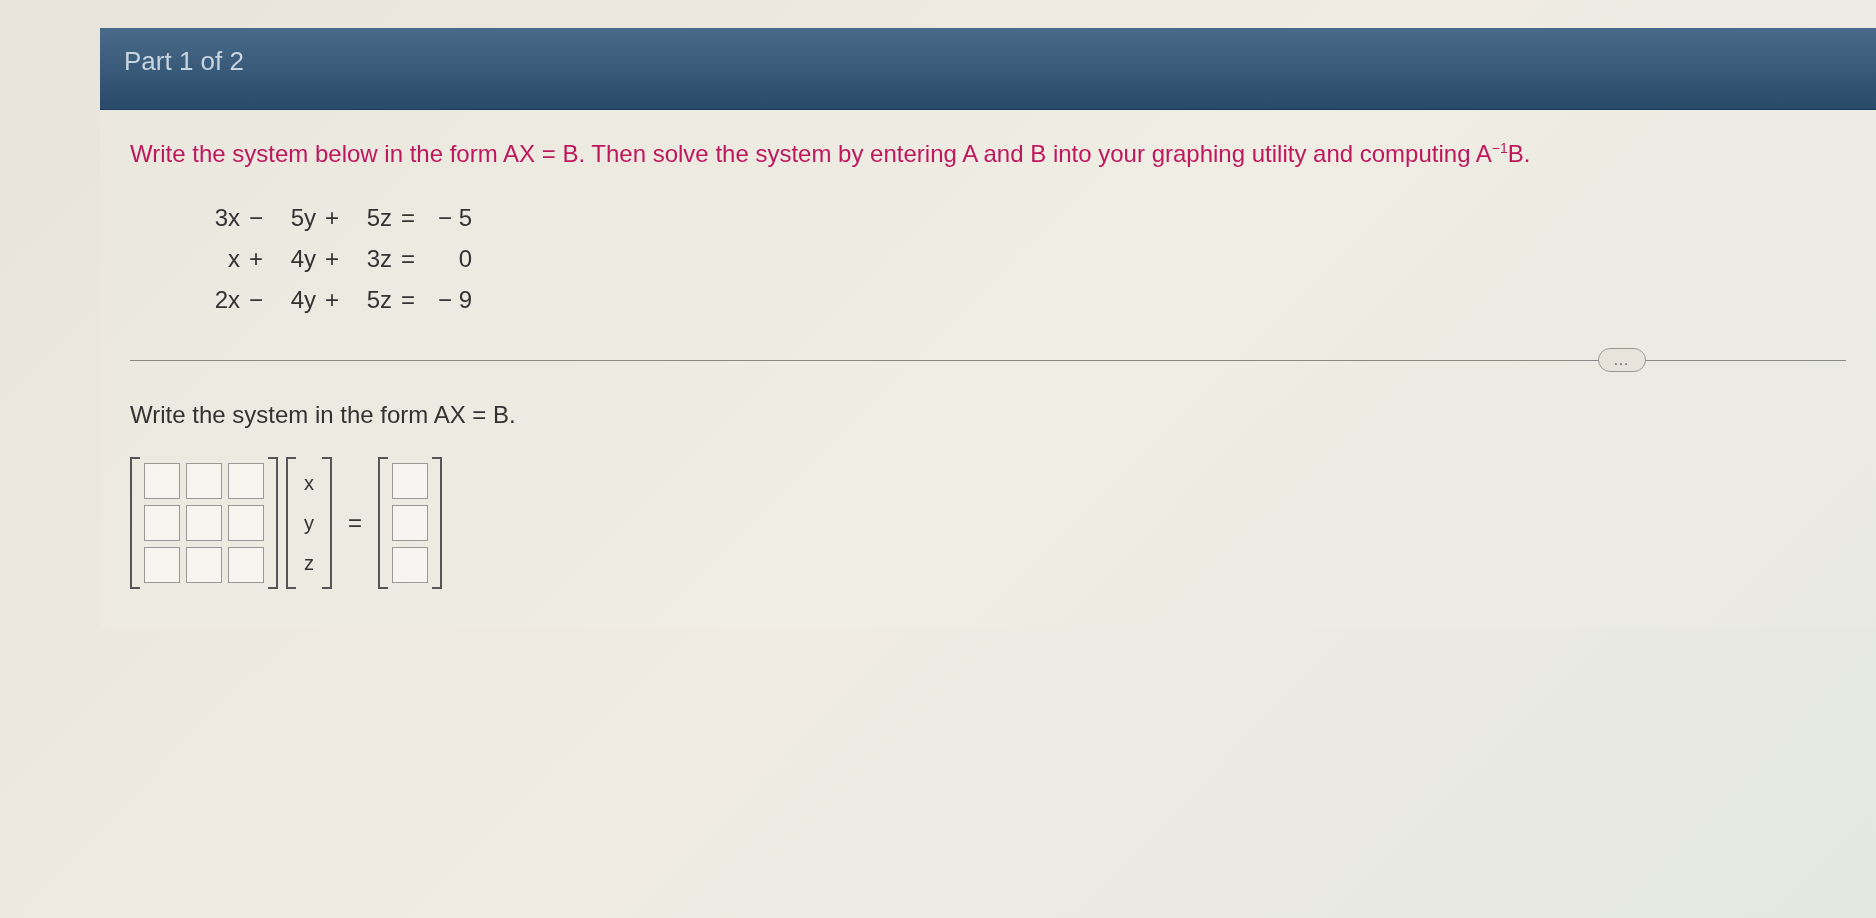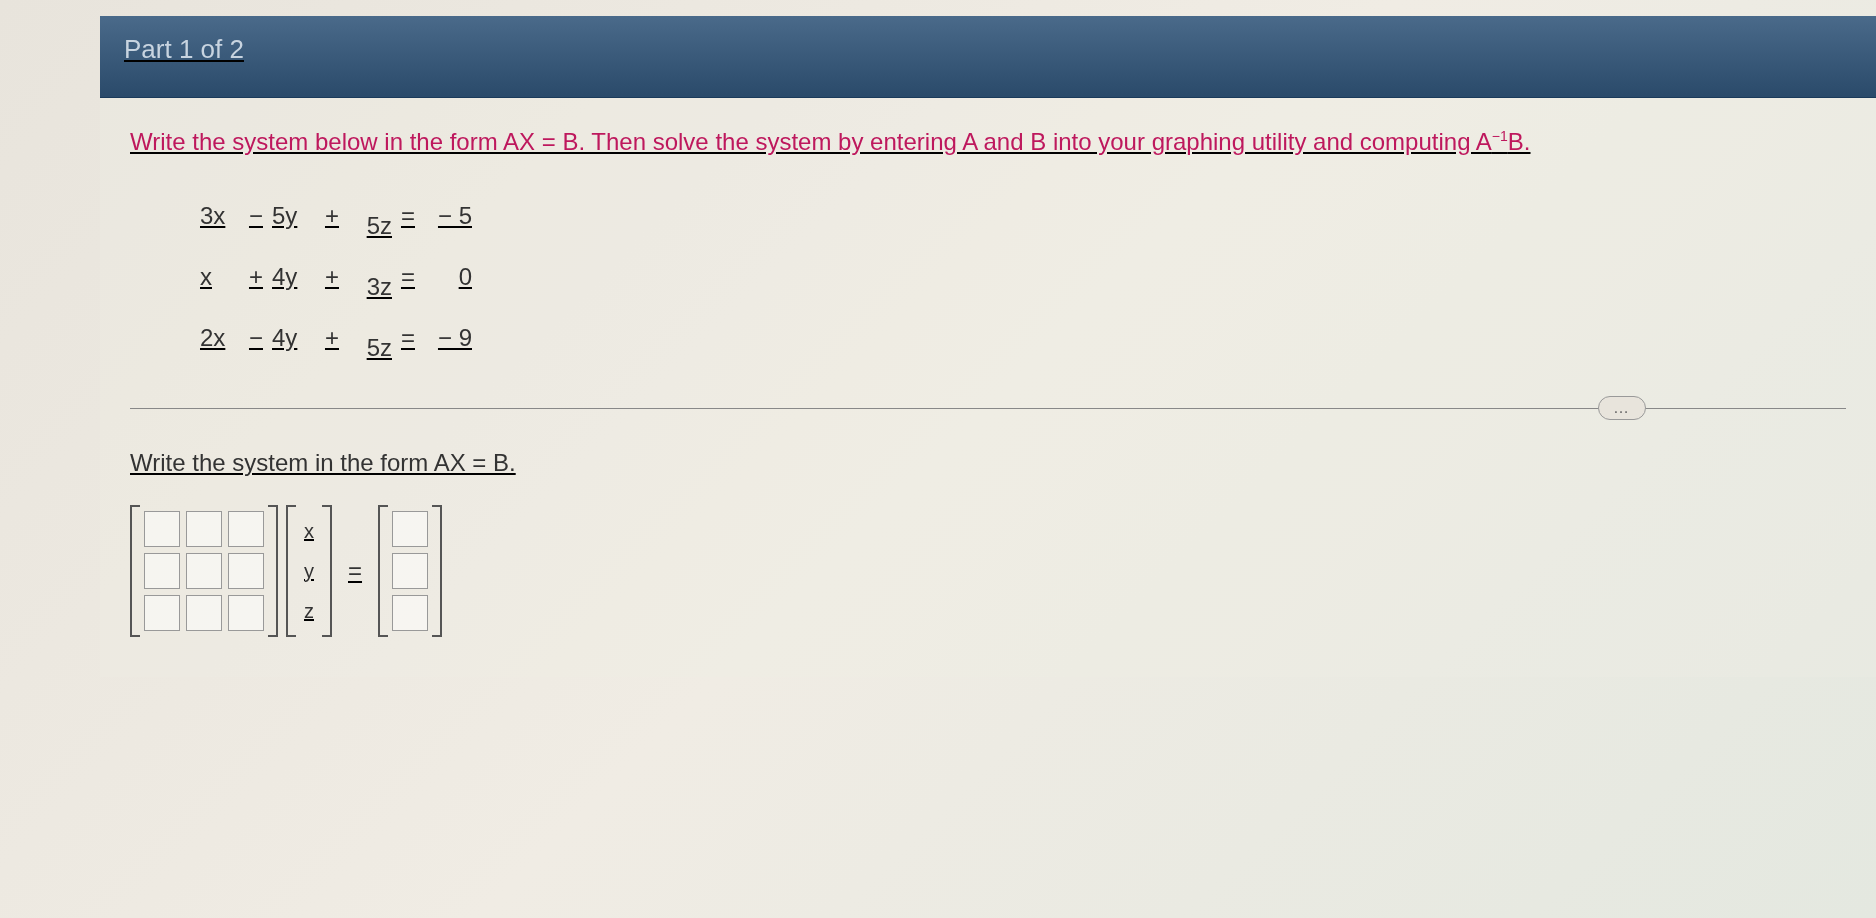--- a/index.html
+++ b/index.html
@@ -13,8 +13,7 @@
   }
   .page-outer {
     padding-left: 100px;
-    padding-top: 16px;
-    text-decoration: underline;
+    padding-top: 28px;
   }
   .part-header {
     background: linear-gradient(180deg, #4a6a8a 0%, #3a5a7a 50%, #2a4a6a 100%);

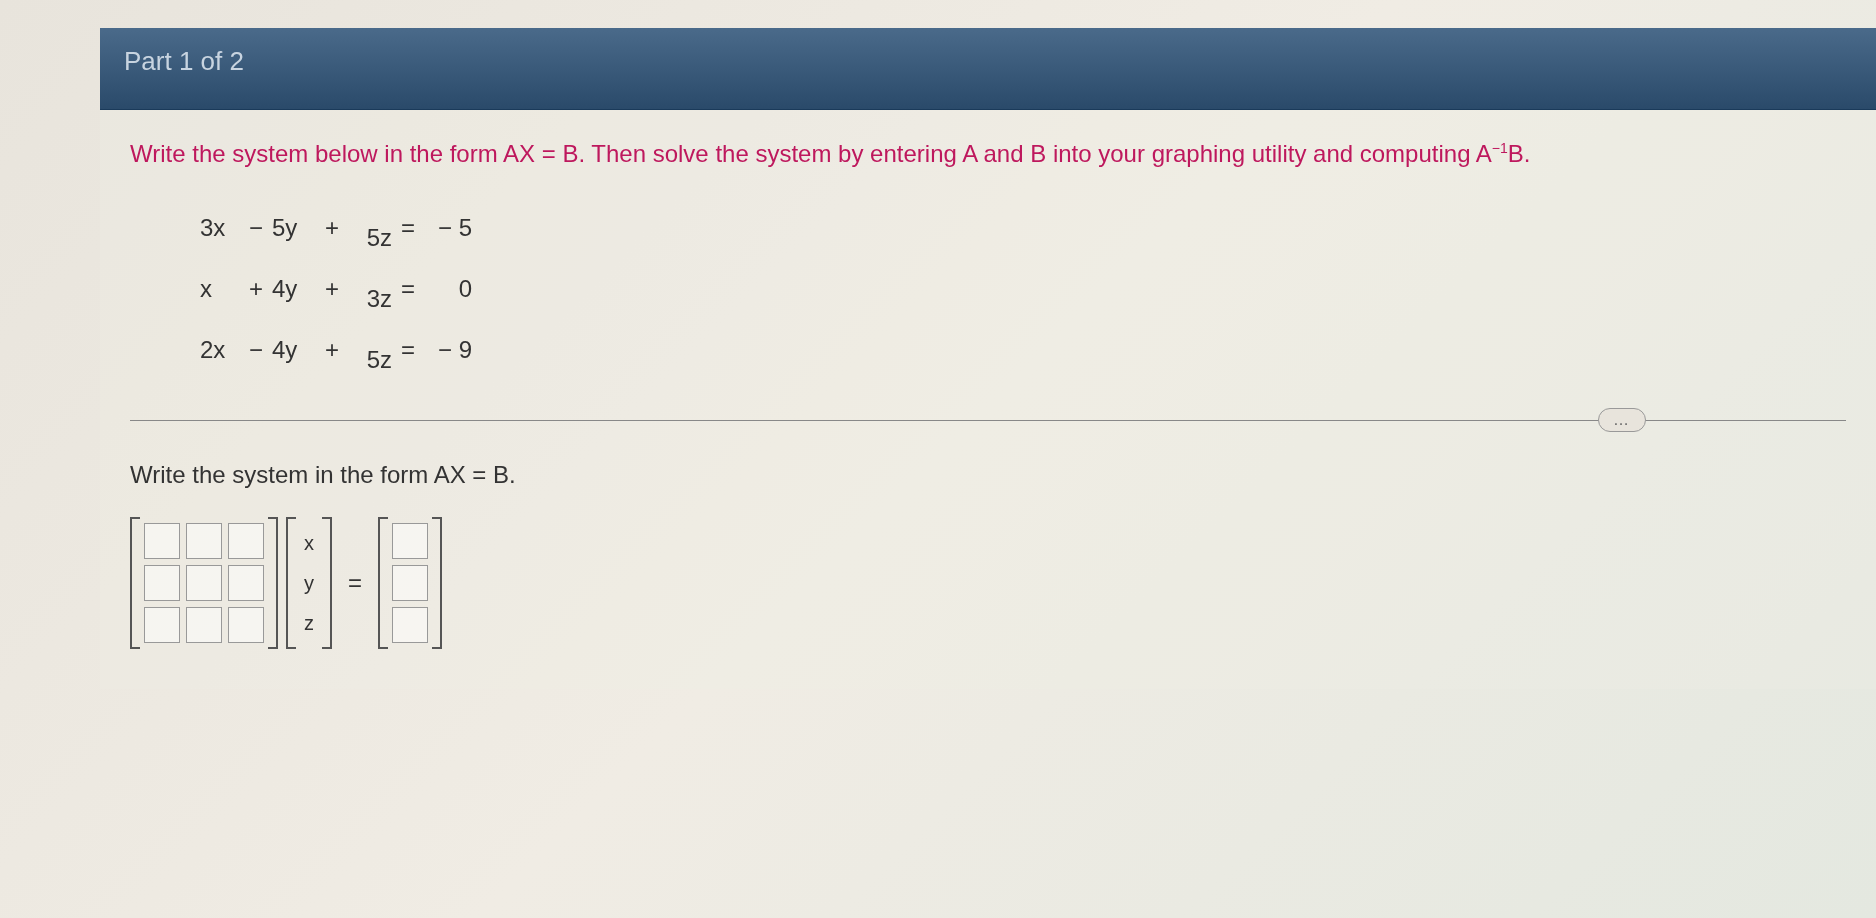--- a/index.html
+++ b/index.html
@@ -42,7 +42,7 @@
     font-family: Arial, sans-serif;
   }
   .eq-row { display: flex; align-items: center; }
-  .eq-col { display: inline-block; text-align: left; margin-right: 4px; }
+  .eq-col { display: inline-block; text-align: right; margin-right: 4px; }
   .w1 { width: 40px; }
   .w2 { width: 44px; }
   .w3 { width: 44px; text-align: right; margin-top: 20px;}

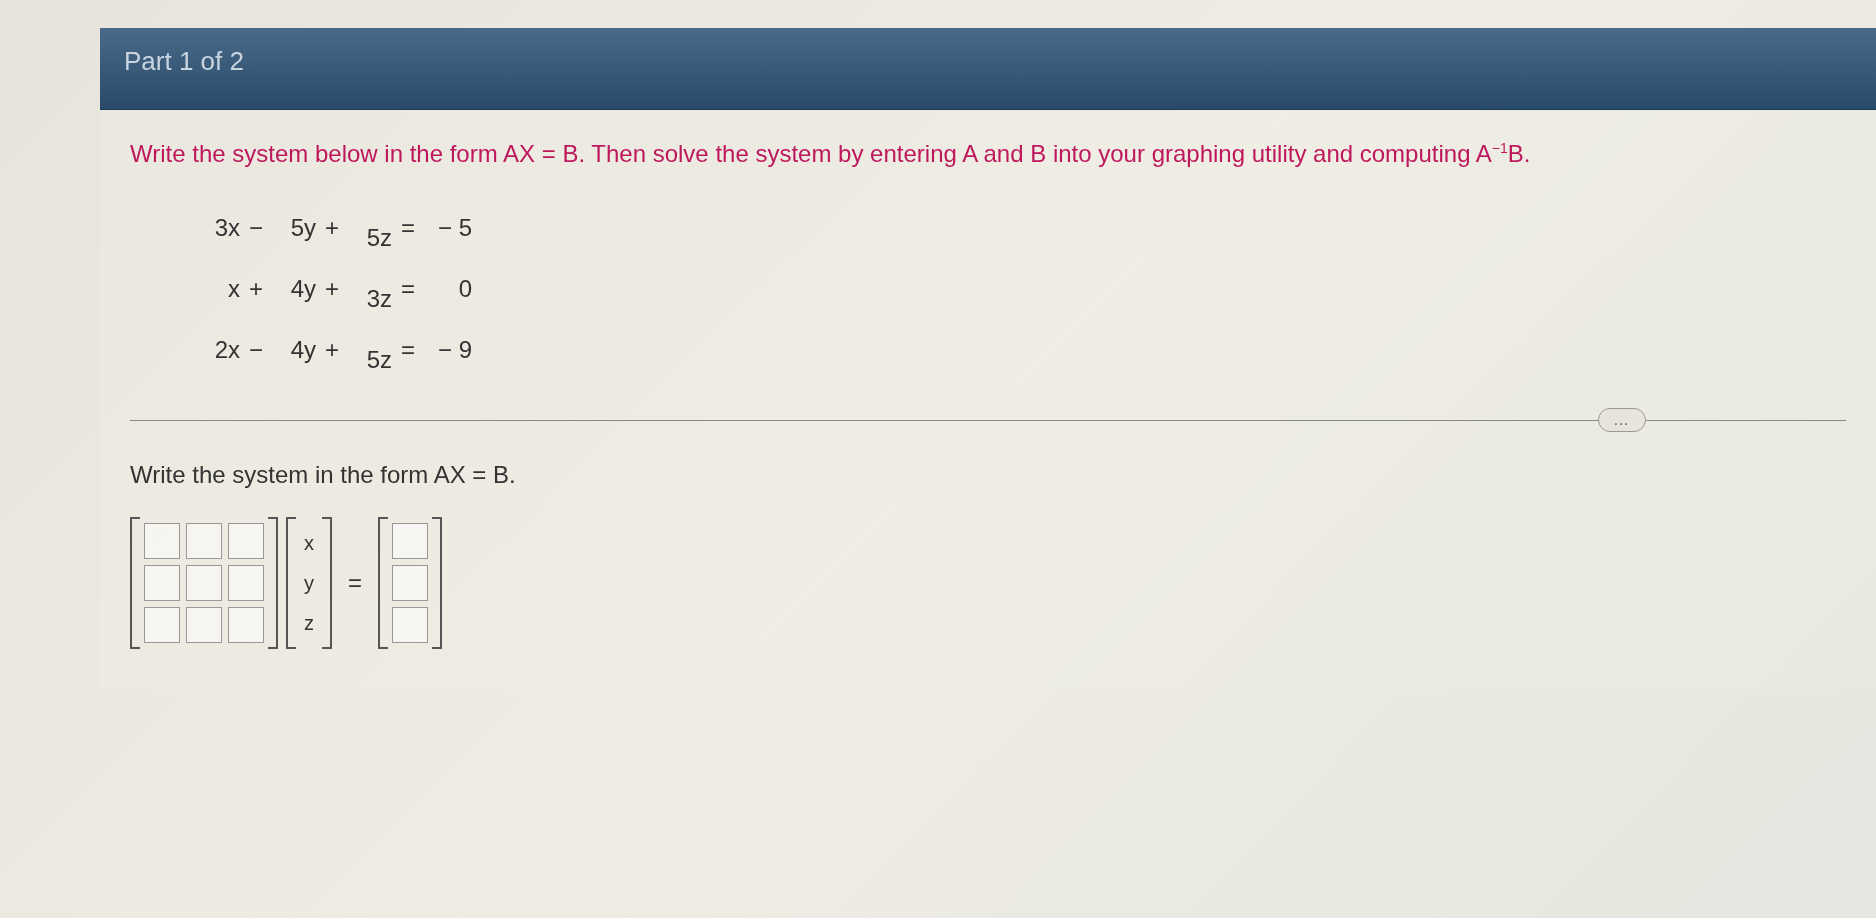--- a/index.html
+++ b/index.html
@@ -45,7 +45,7 @@
   .eq-col { display: inline-block; text-align: right; margin-right: 4px; }
   .w1 { width: 40px; }
   .w2 { width: 44px; }
-  .w3 { width: 44px; text-align: right; margin-top: 20px;}
+  .w3 { width: 44px; text-align: right;}
   .divider-wrap { position: relative; margin-bottom: 40px; }
   .divider {
     border: none;

